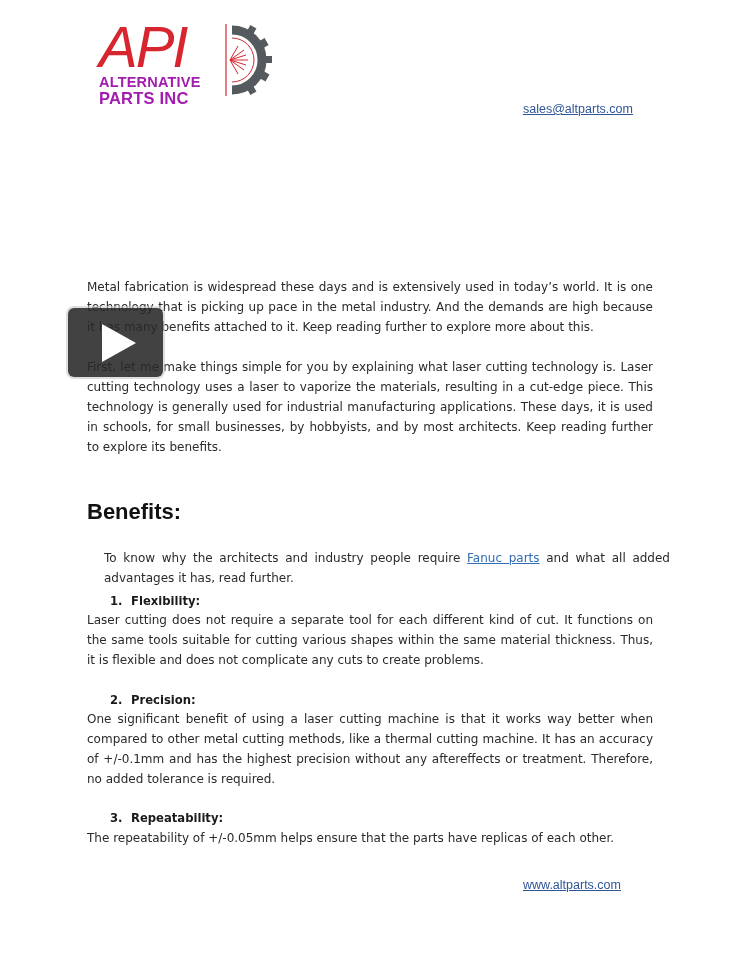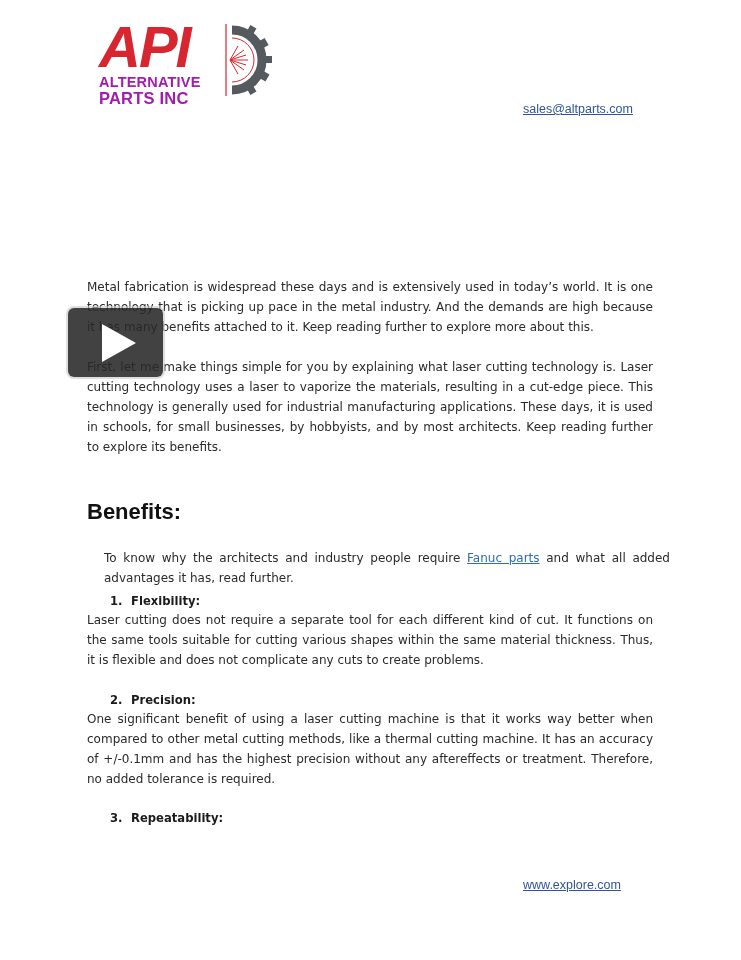--- a/index.html
+++ b/index.html
@@ -10,7 +10,7 @@
   
   .logo { position:absolute; left:97px; top:18px; width:175px; height:90px; }
   .logo-api { position:absolute; left:2px; top:0; font-family:"Liberation Sans", sans-serif;
-              font-weight:bold; font-style:italic; font-size:58px; line-height:58px;
+              font-weight:normal; font-style:italic; font-size:58px; line-height:58px;
               color:#d7262f; letter-spacing:-2px; }
   .logo-line1, .logo-line2 { position:absolute; left:2px; font-family:"Liberation Sans", sans-serif;
               font-weight:bold; color:#a21caf; letter-spacing:0.2px; }

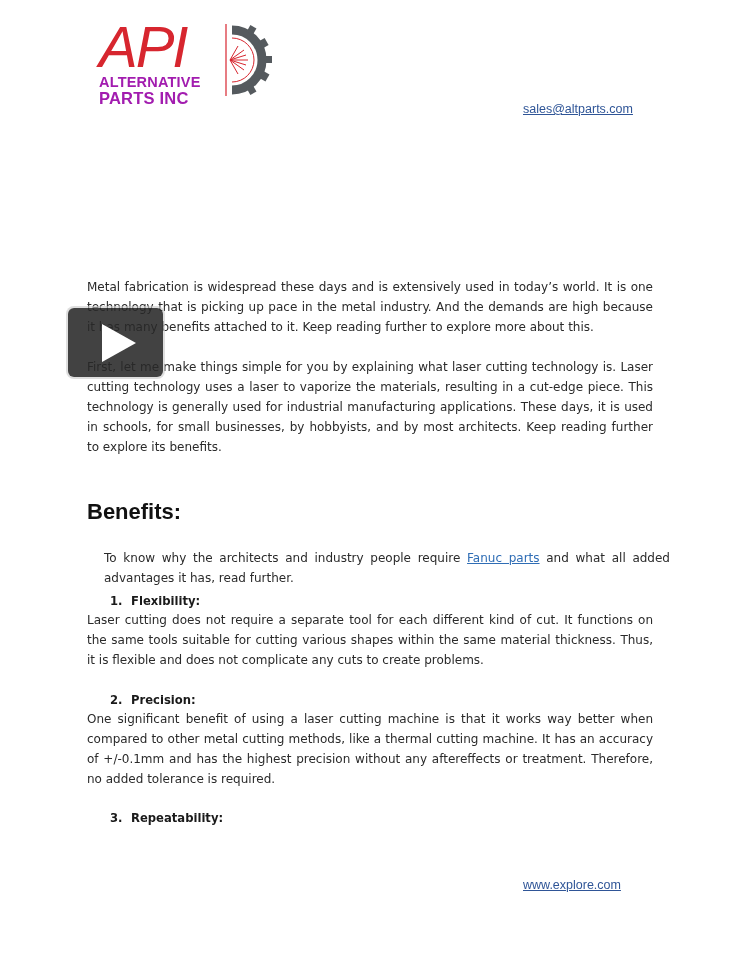--- a/index.html
+++ b/index.html
@@ -110,6 +110,7 @@
   <div class="item-head ih3">
     <span class="num">3.</span><span>Repeatability:</span>
   </div>
+  <p class="para p6" style="margin:0;">The repeatability of +/-0.05mm helps ensure that the parts have replicas of each other.</p>
 
   <a class="web-link">www.explore.com</a>
 

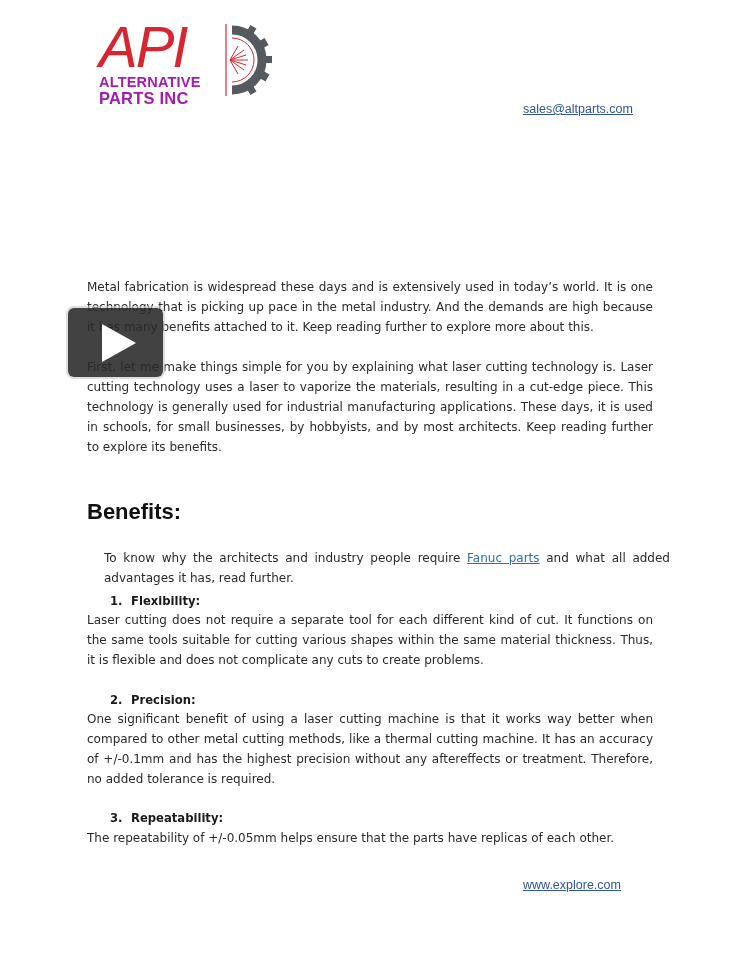--- a/index.html
+++ b/index.html
@@ -112,7 +112,7 @@
   </div>
   <p class="para p6" style="margin:0;">The repeatability of +/-0.05mm helps ensure that the parts have replicas of each other.</p>
 
-  <a class="web-link">www.explore.com</a>
+  <a class="web-link">www.altparts.com</a>
 
   <div class="play-btn">
     <div class="play-icon"></div>

